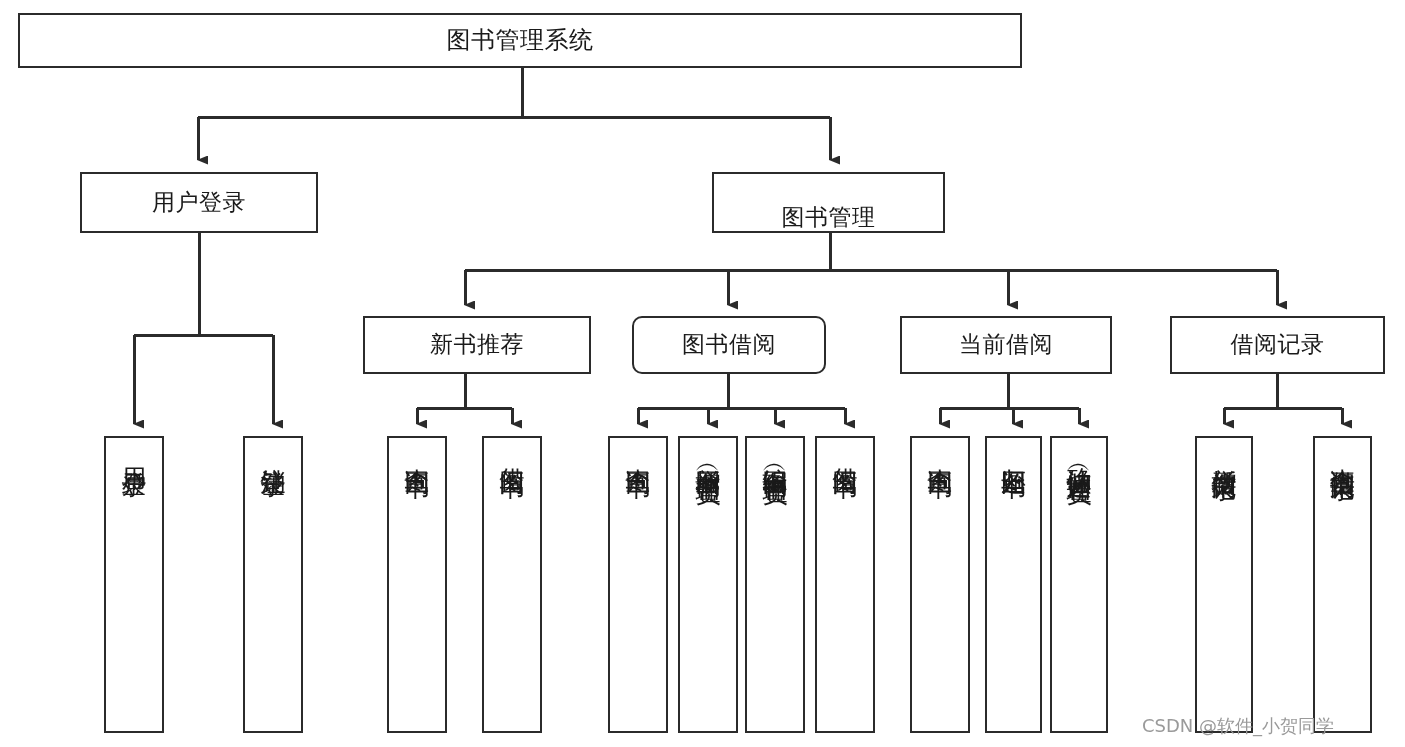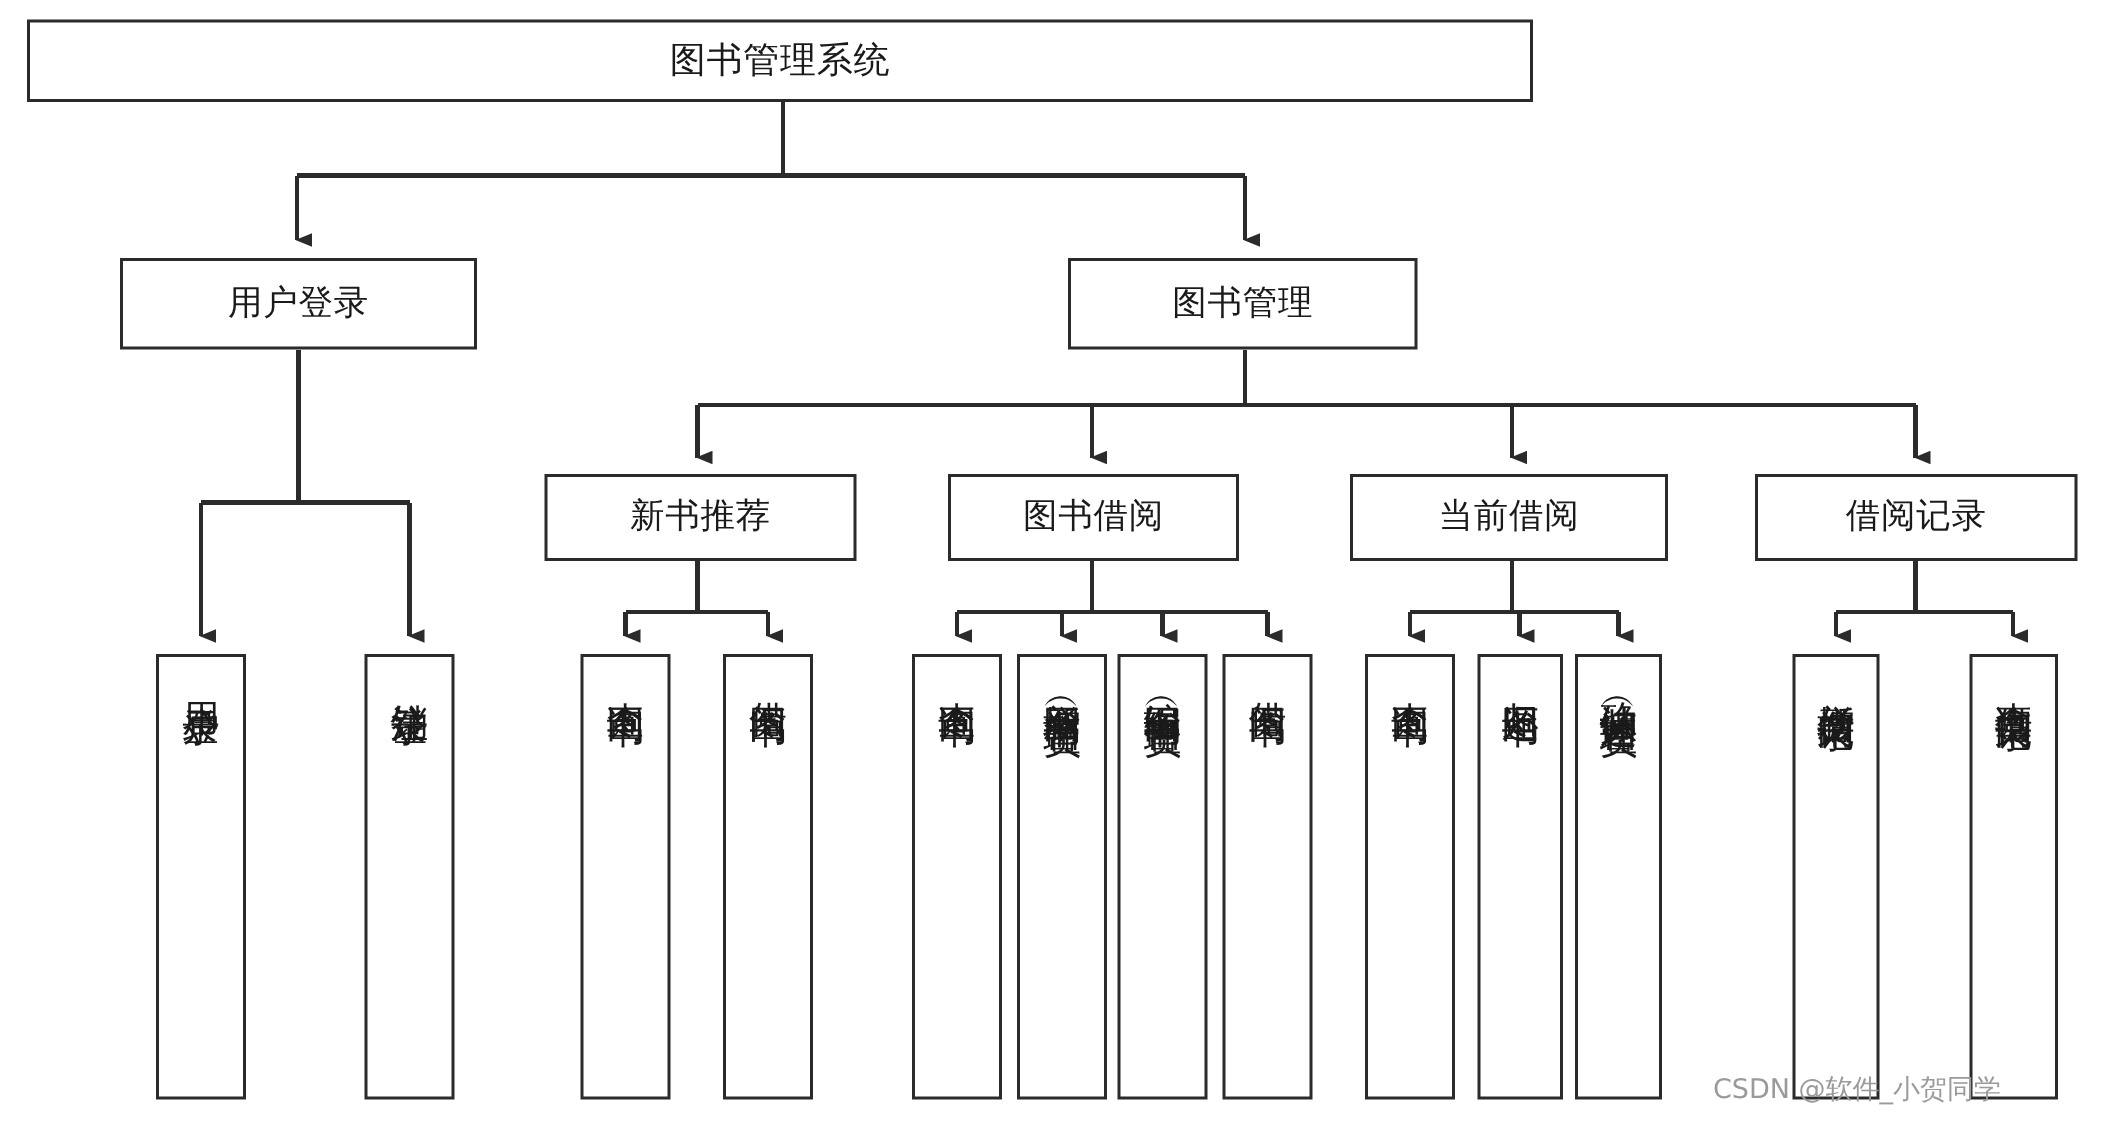--- a/index.html
+++ b/index.html
@@ -138,7 +138,7 @@
   <div class="node horiz" style="left:80px; top:172px; width:238px; height:61px;">
     <span class="node-label">用户登录</span>
   </div>
-  <div class="node horiz" style="left:712px; top:172px; width:233px; height:61px;">
+  <div class="node horiz" style="left:712px; top:172px; width:233px; height:61px;align-items:flex-end;">
     <span class="node-label">图书管理</span>
   </div>
 

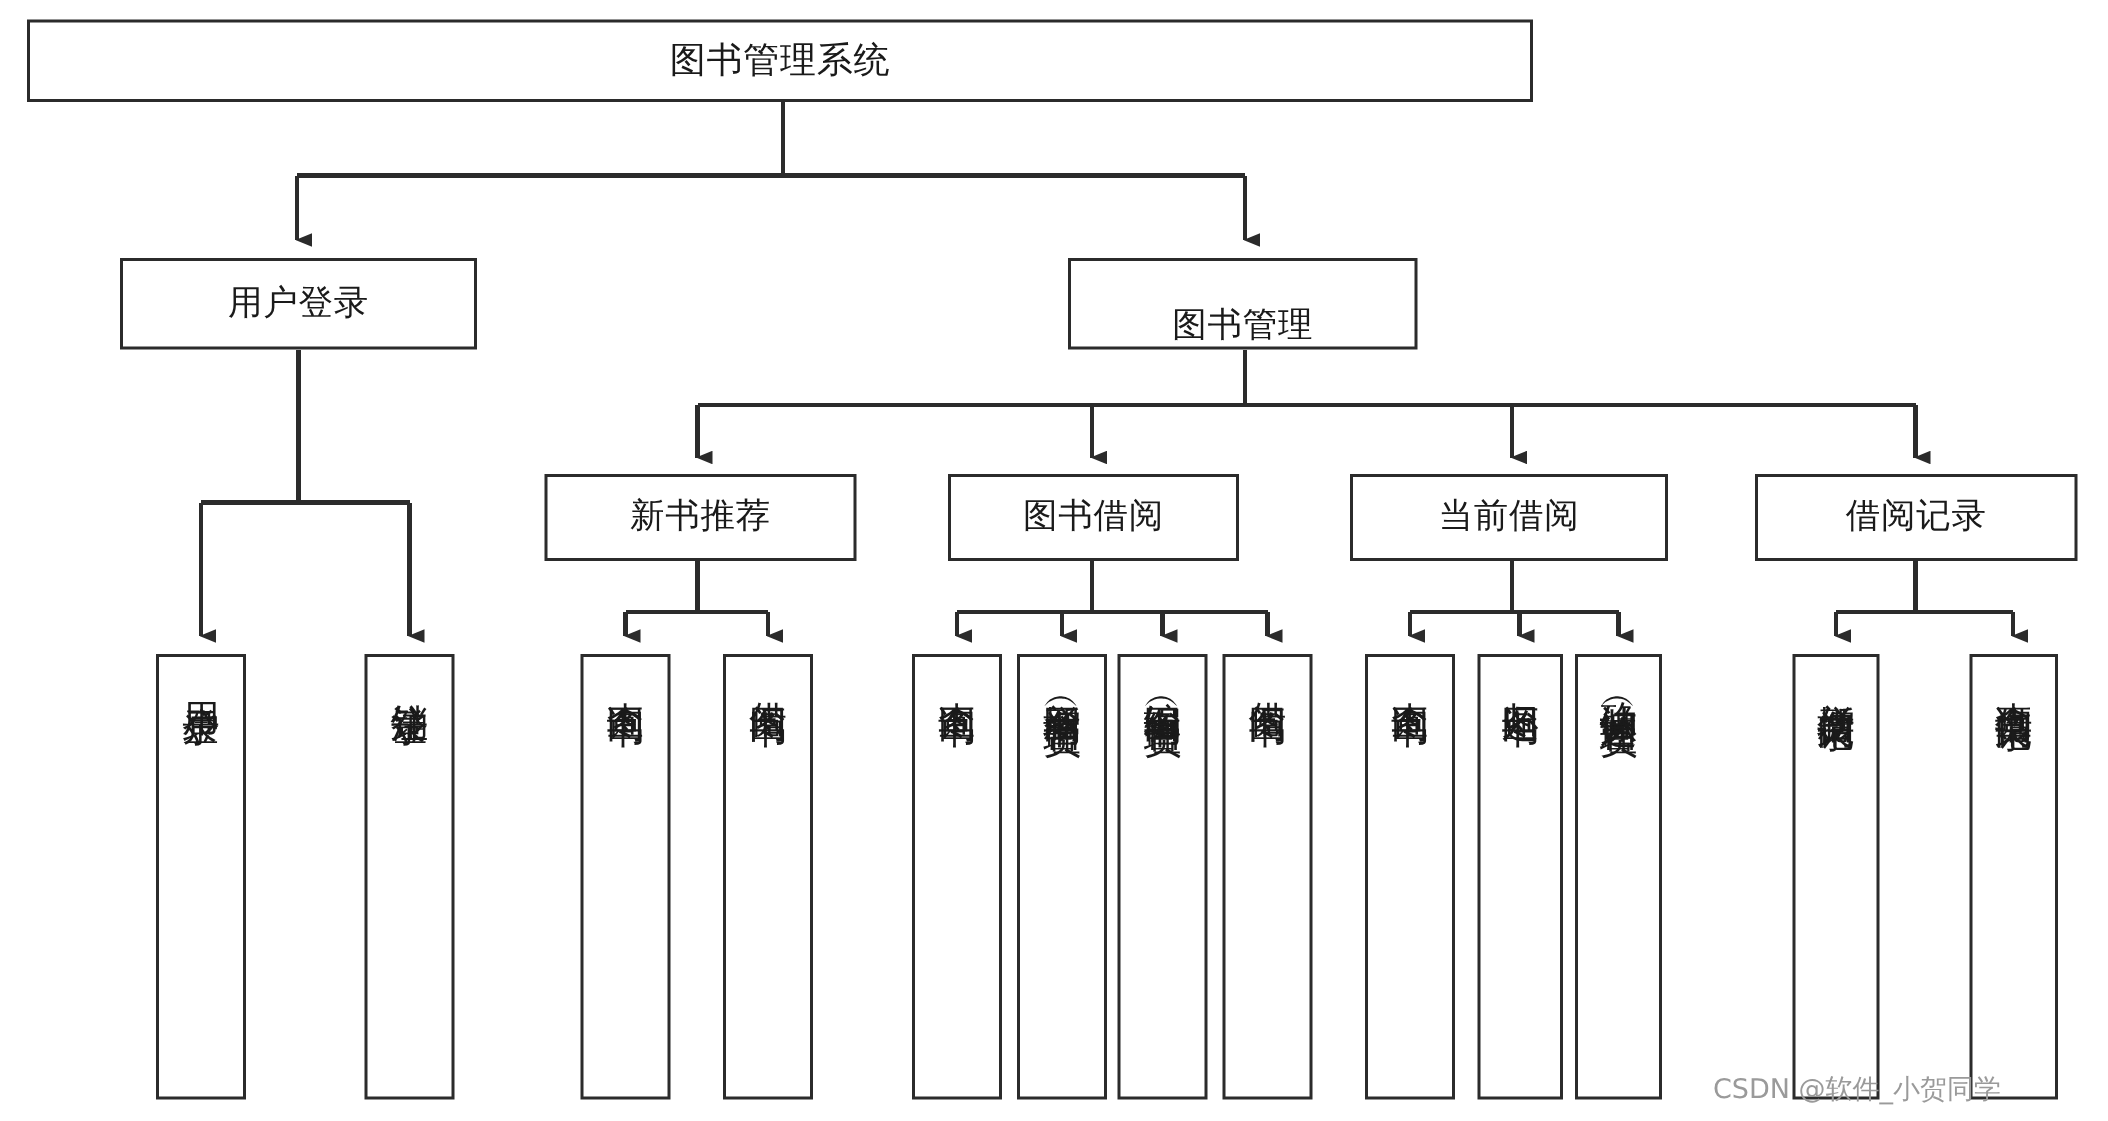--- a/index.html
+++ b/index.html
@@ -142,7 +142,7 @@
     <span class="node-label">图书管理</span>
   </div>
 
-  <div class="node horiz" style="left:363px; top:316px; width:208px; height:58px;">
+  <div class="node horiz" style="left:363px; top:316px; width:228px; height:58px;">
     <span class="node-label">新书推荐</span>
   </div>
   <div class="node horiz" style="left:632px; top:316px; width:194px; height:58px;">

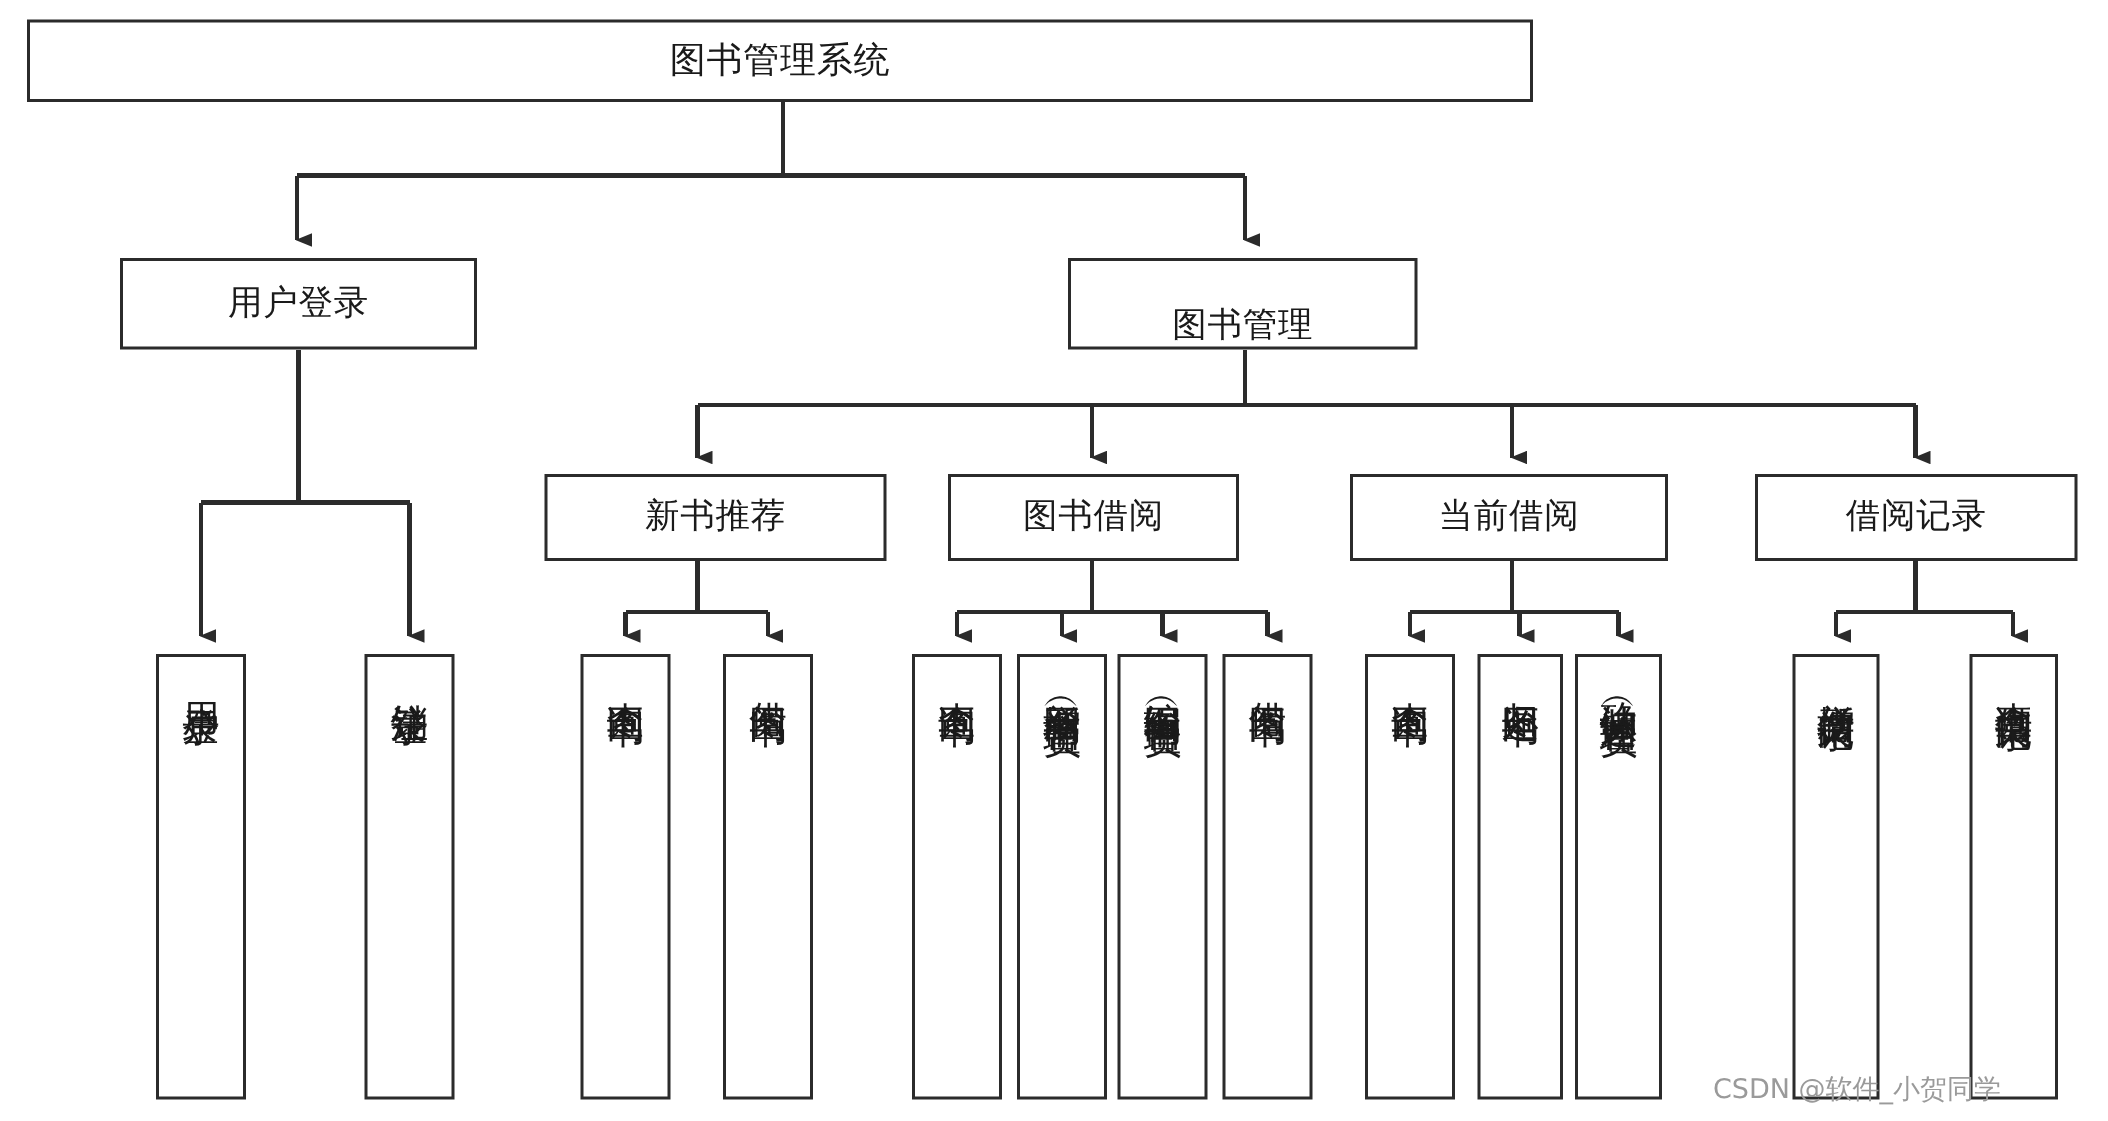--- a/index.html
+++ b/index.html
@@ -145,7 +145,7 @@
   <div class="node horiz" style="left:363px; top:316px; width:228px; height:58px;">
     <span class="node-label">新书推荐</span>
   </div>
-  <div class="node horiz" style="left:632px; top:316px; width:194px; height:58px;">
+  <div class="node horiz" style="left:632px; top:316px; width:194px; height:58px;border-radius:10px;">
     <span class="node-label">图书借阅</span>
   </div>
   <div class="node horiz" style="left:900px; top:316px; width:212px; height:58px;">

